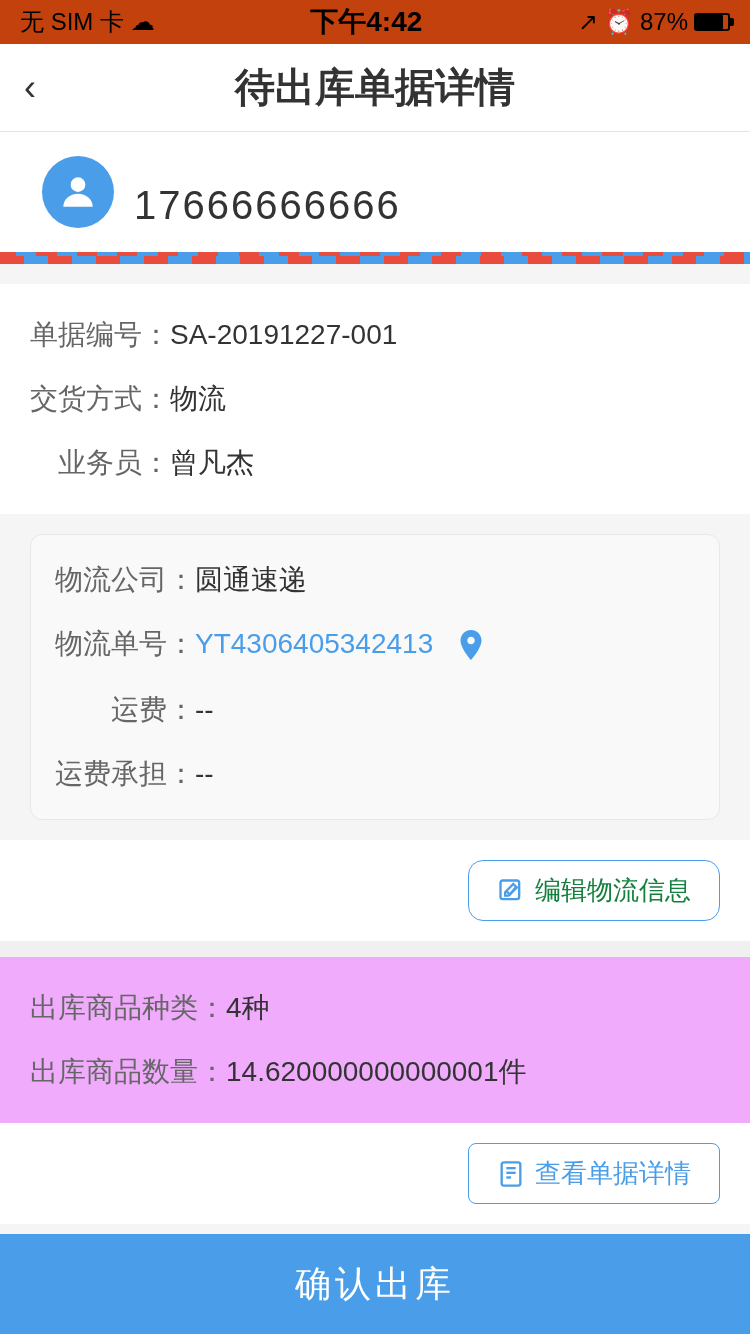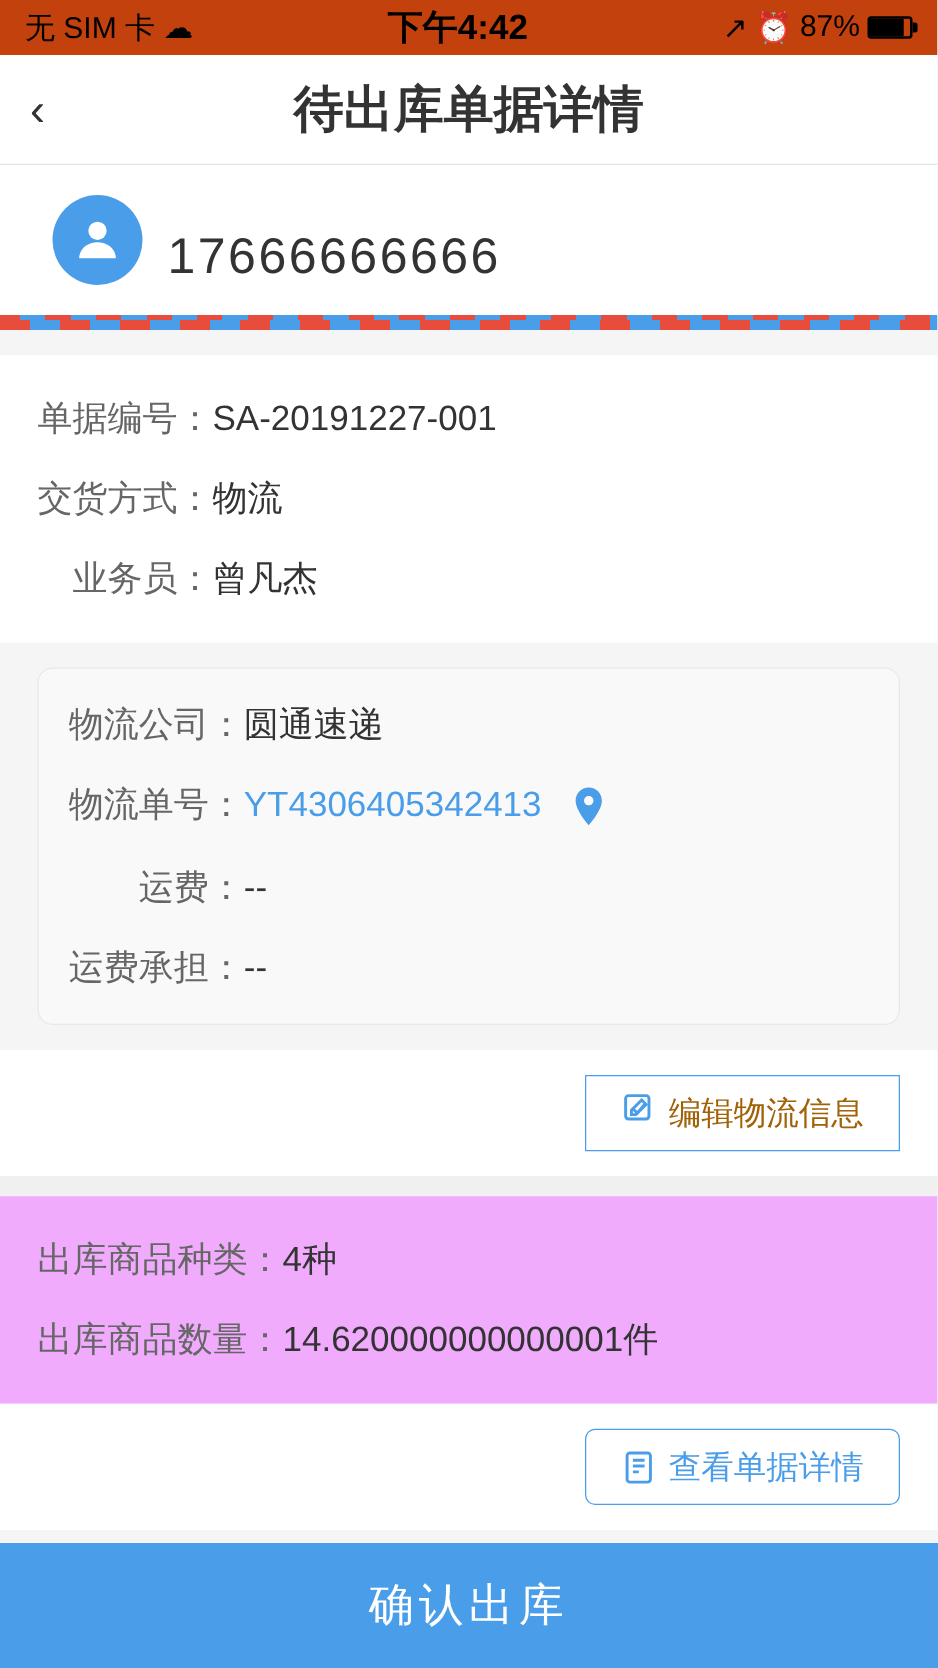--- a/index.html
+++ b/index.html
@@ -145,12 +145,12 @@
     }
     .edit-btn {
       border: 1.5px solid #4a9de8;
-      border-radius: 0;
+      border-radius: 15px;
       padding: 12px 28px;
-      color: #a16207;
+      color: #15803d;
       font-size: 26px;
       display: flex;
-      align-items: flex-start;
+      align-items: center;
       gap: 10px;
       cursor: pointer;
       background: #fff;

